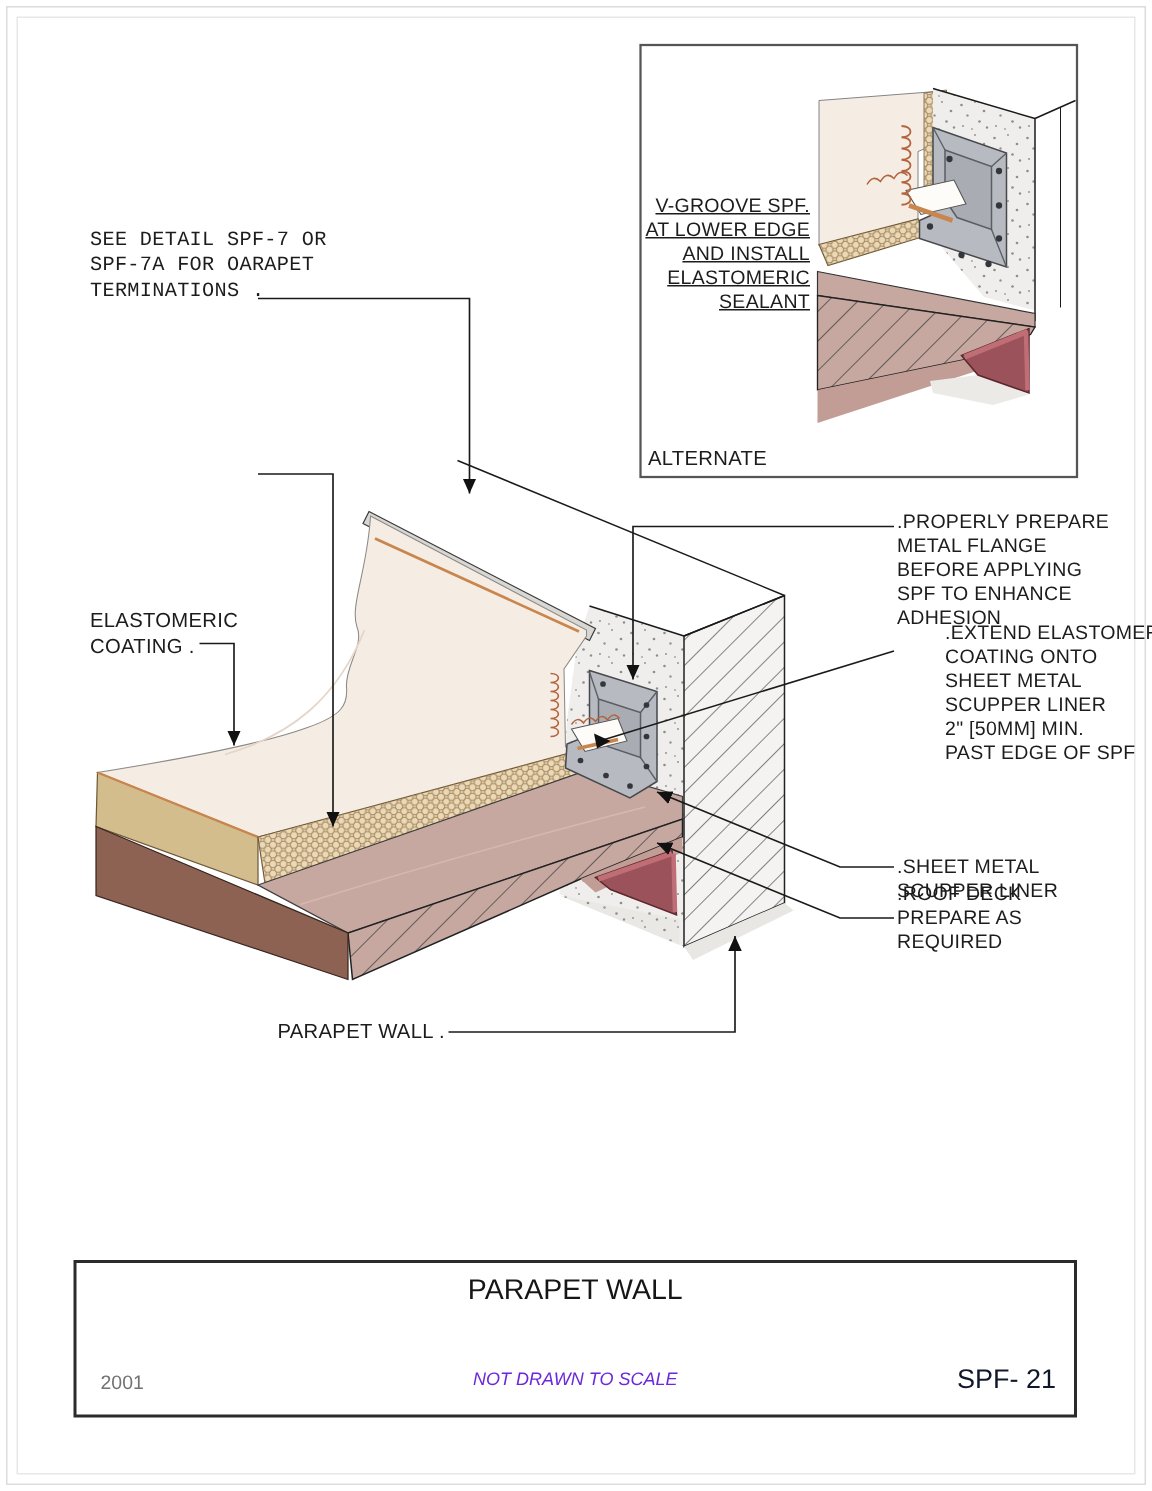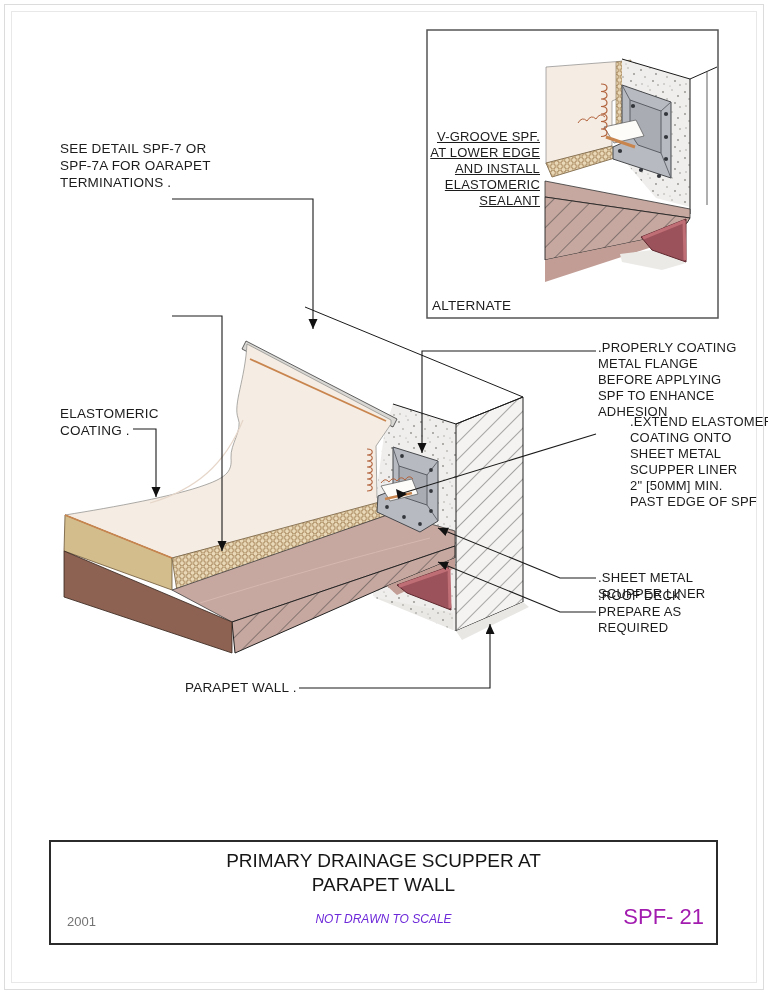--- a/index.html
+++ b/index.html
@@ -180,7 +180,7 @@
     </g>
   </svg>
 
-  <div class="label" style="left:60px;top:140px;width:170px;">SEE DETAIL SPF-7 OR
+  <div class="label" style="left:60px;top:152px;width:170px;font-family:Liberation Mono, monospace;">SEE DETAIL SPF-7 OR
 SPF-7A FOR OARAPET
 TERMINATIONS .</div>
   <div class="label" style="left:60px;top:405px;width:140px;">ELASTOMERIC

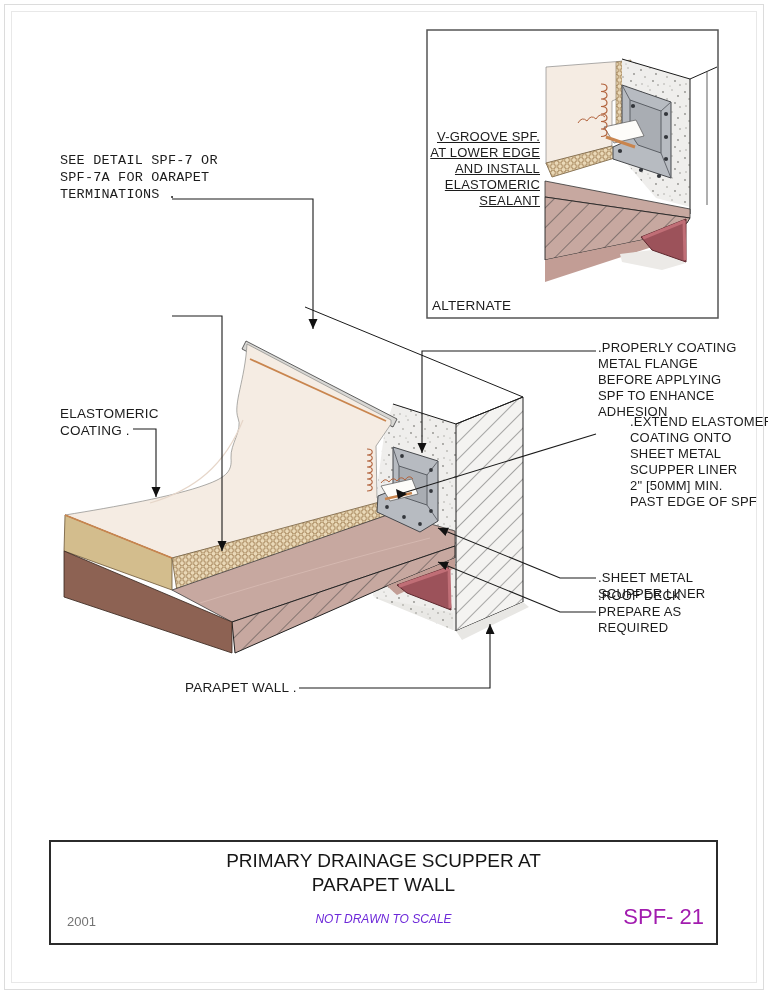--- a/index.html
+++ b/index.html
@@ -187,7 +187,7 @@
 COATING .</div>
   <div class="label" style="left:185px;top:679px;width:160px;">PARAPET WALL .</div>
 
-  <div class="label rt" style="left:598px;top:340px;width:160px;">.PROPERLY COATING
+  <div class="label rt" style="left:598px;top:340px;width:160px;">.PROPERLY PREPARE
 METAL FLANGE
 BEFORE APPLYING
 SPF TO ENHANCE

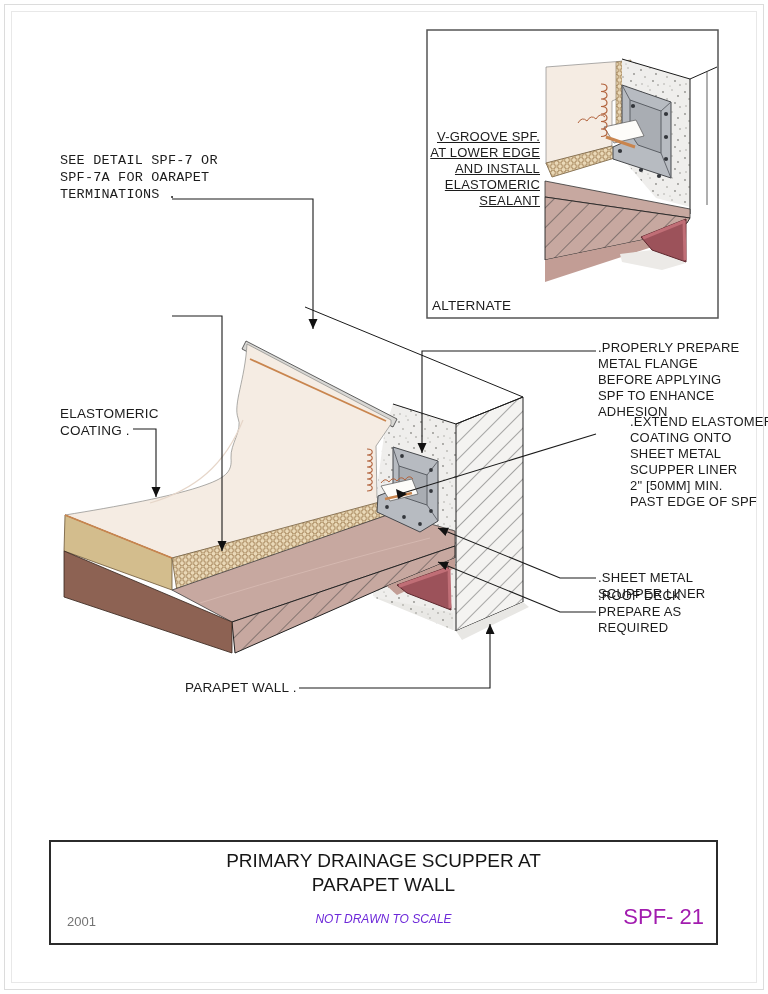--- a/index.html
+++ b/index.html
@@ -213,7 +213,6 @@
 
   <div class="tblock">
     <div class="tb-title">
-      <div>PRIMARY DRAINAGE SCUPPER AT</div>
       <div>PARAPET WALL</div>
     </div>
     <div class="tb-year">2001</div>

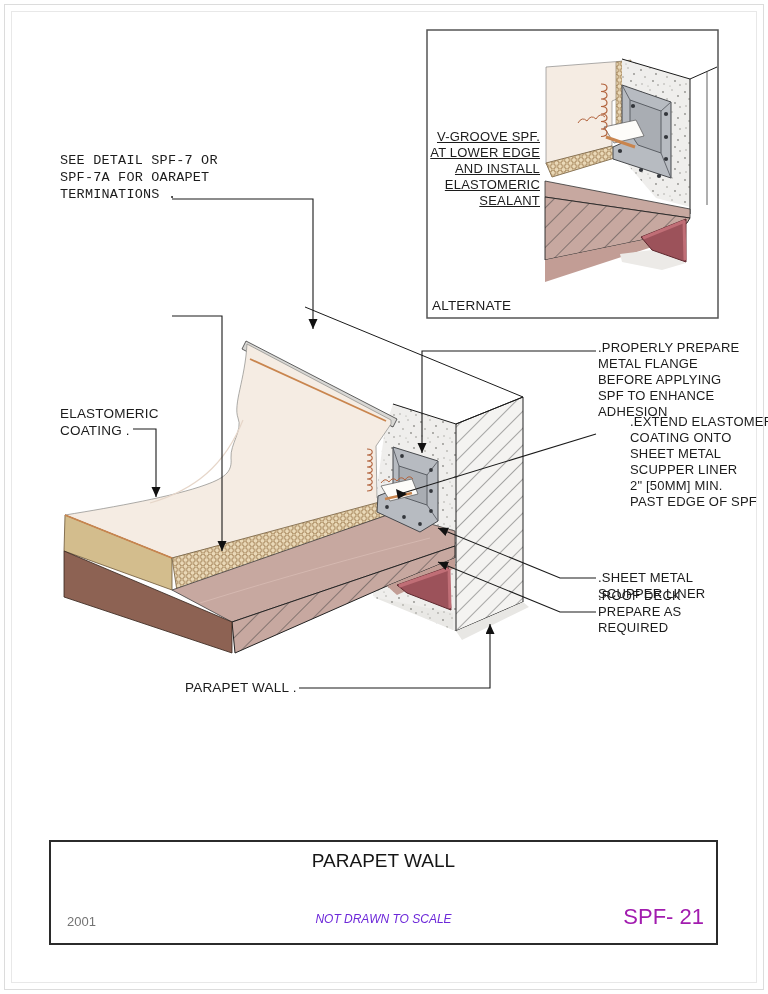--- a/index.html
+++ b/index.html
@@ -16,7 +16,7 @@
   .tb-title{position:absolute;left:0;top:7px;width:100%;text-align:center;font-size:19px;line-height:24px;color:#161616;}
   .tb-year{position:absolute;left:16px;bottom:14px;font-size:13px;color:#737373;}
   .tb-scale{position:absolute;left:0;bottom:17px;width:100%;text-align:center;font-size:12px;font-style:italic;color:#6d28d9;}
-  .tb-sheet{position:absolute;right:12px;bottom:13px;font-size:22px;color:#a21caf;}
+  .tb-sheet{position:absolute;right:12px;bottom:13px;font-size:18px;color:#0f172a;}
   
   .f-cream{fill:var(--c-cream)} .f-tan{fill:var(--c-tan_foam)} .f-hex{fill:var(--c-foam_cut)}
   .f-pink{fill:var(--c-deck_pink)} .f-pink2{fill:var(--c-deck_pink_light)} .f-brown{fill:var(--c-deck_brown)}

